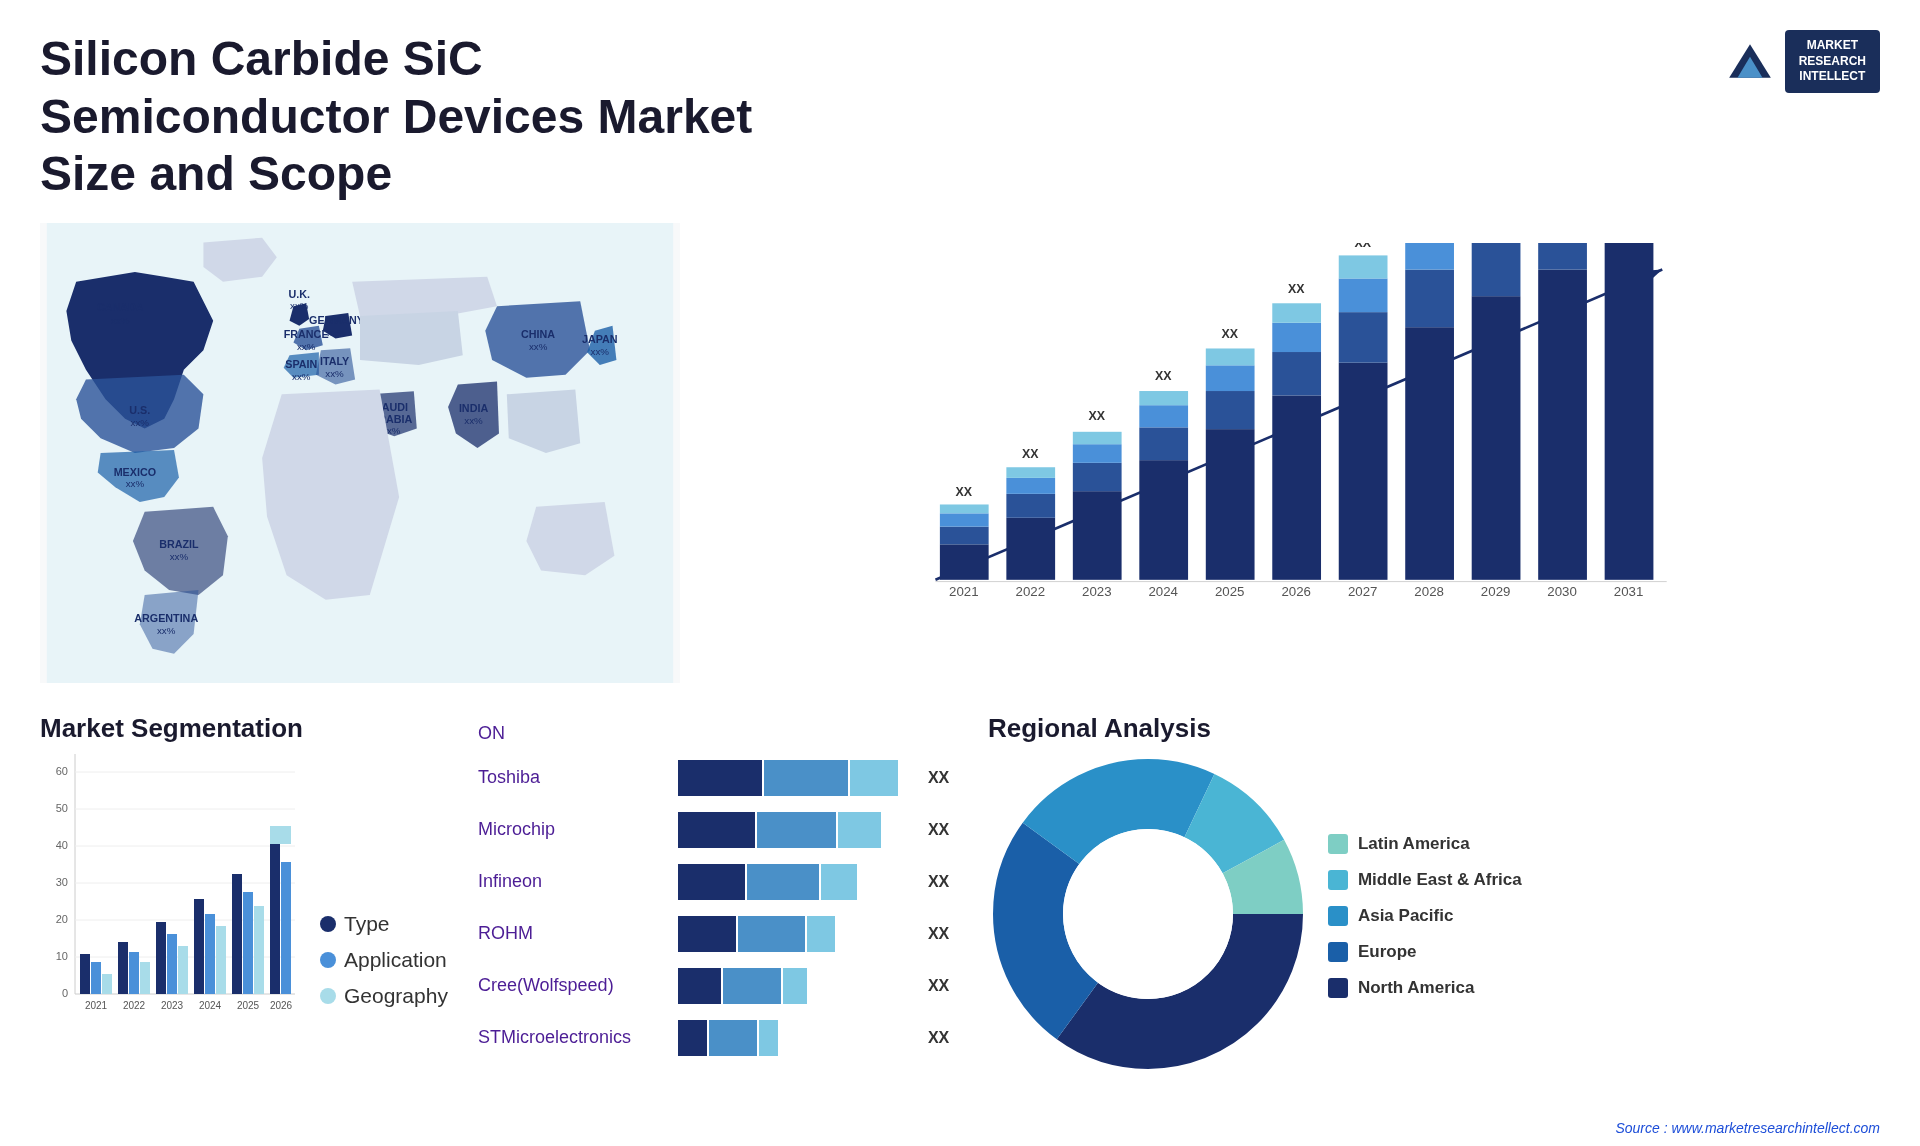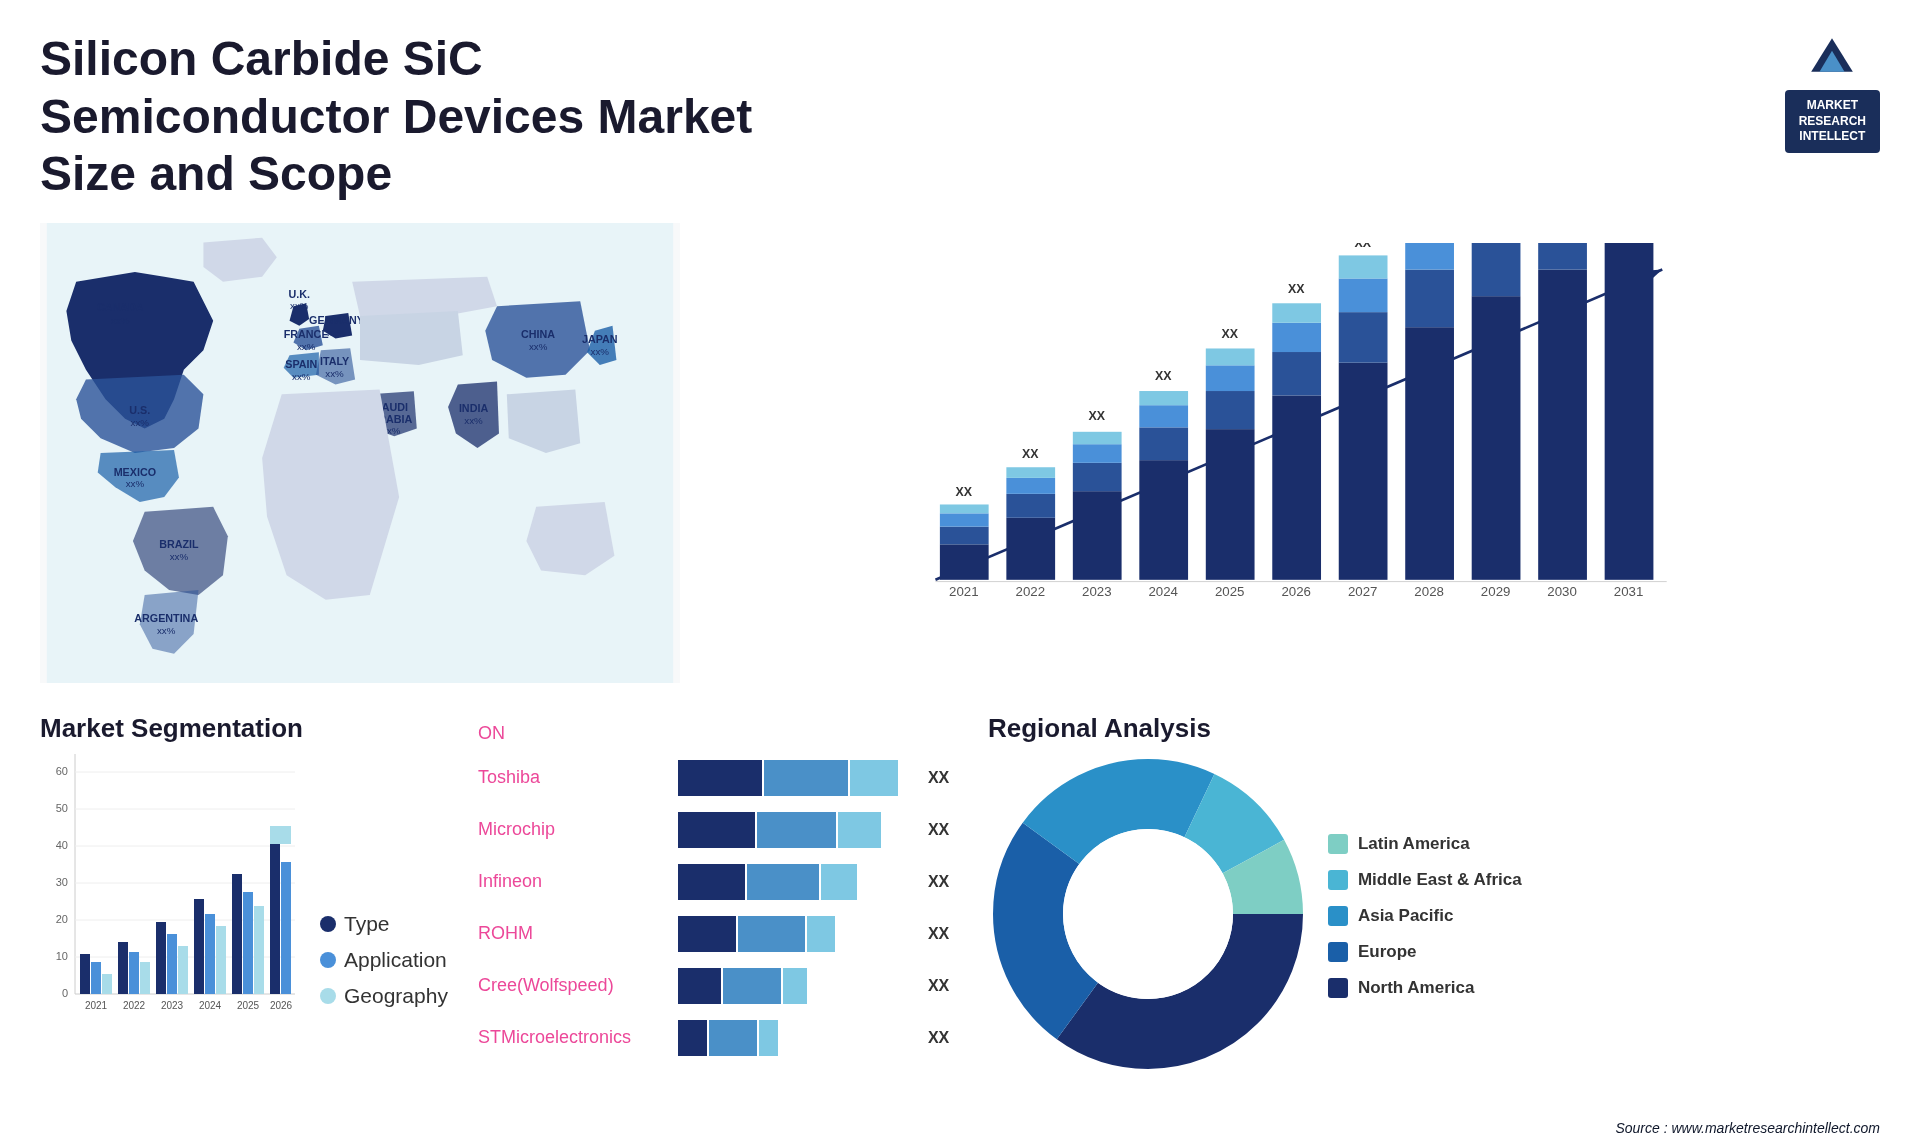--- a/index.html
+++ b/index.html
@@ -30,7 +30,6 @@
       display: flex;
       align-items: center;
       gap: 10px;
-      flex-direction: column;
     }
     .logo-box {
       background: #1a2e5a;

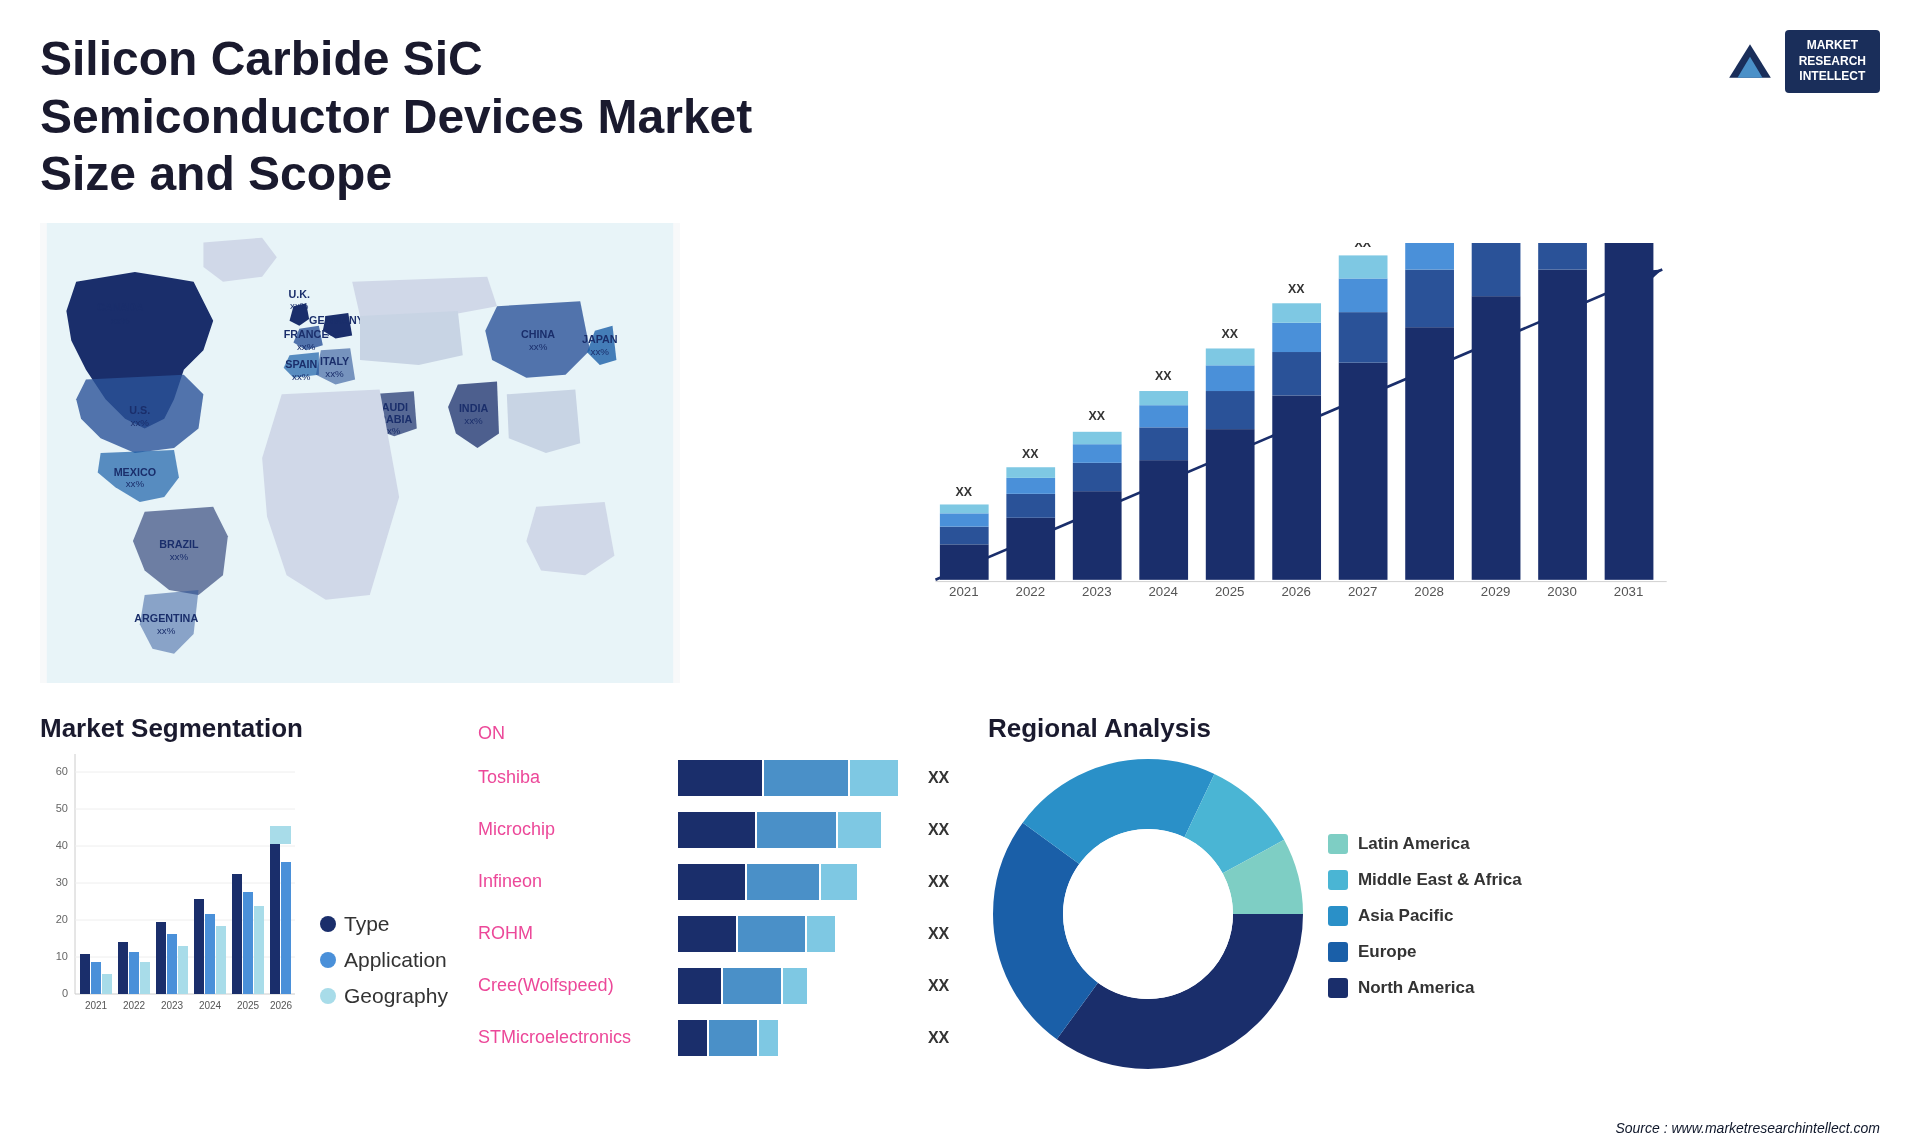--- a/index.html
+++ b/index.html
@@ -136,7 +136,7 @@
     }
     .player-name {
       font-size: 18px;
-      color: #ec4899;
+      color: #4c1d95;
       width: 190px;
       flex-shrink: 0;
     }

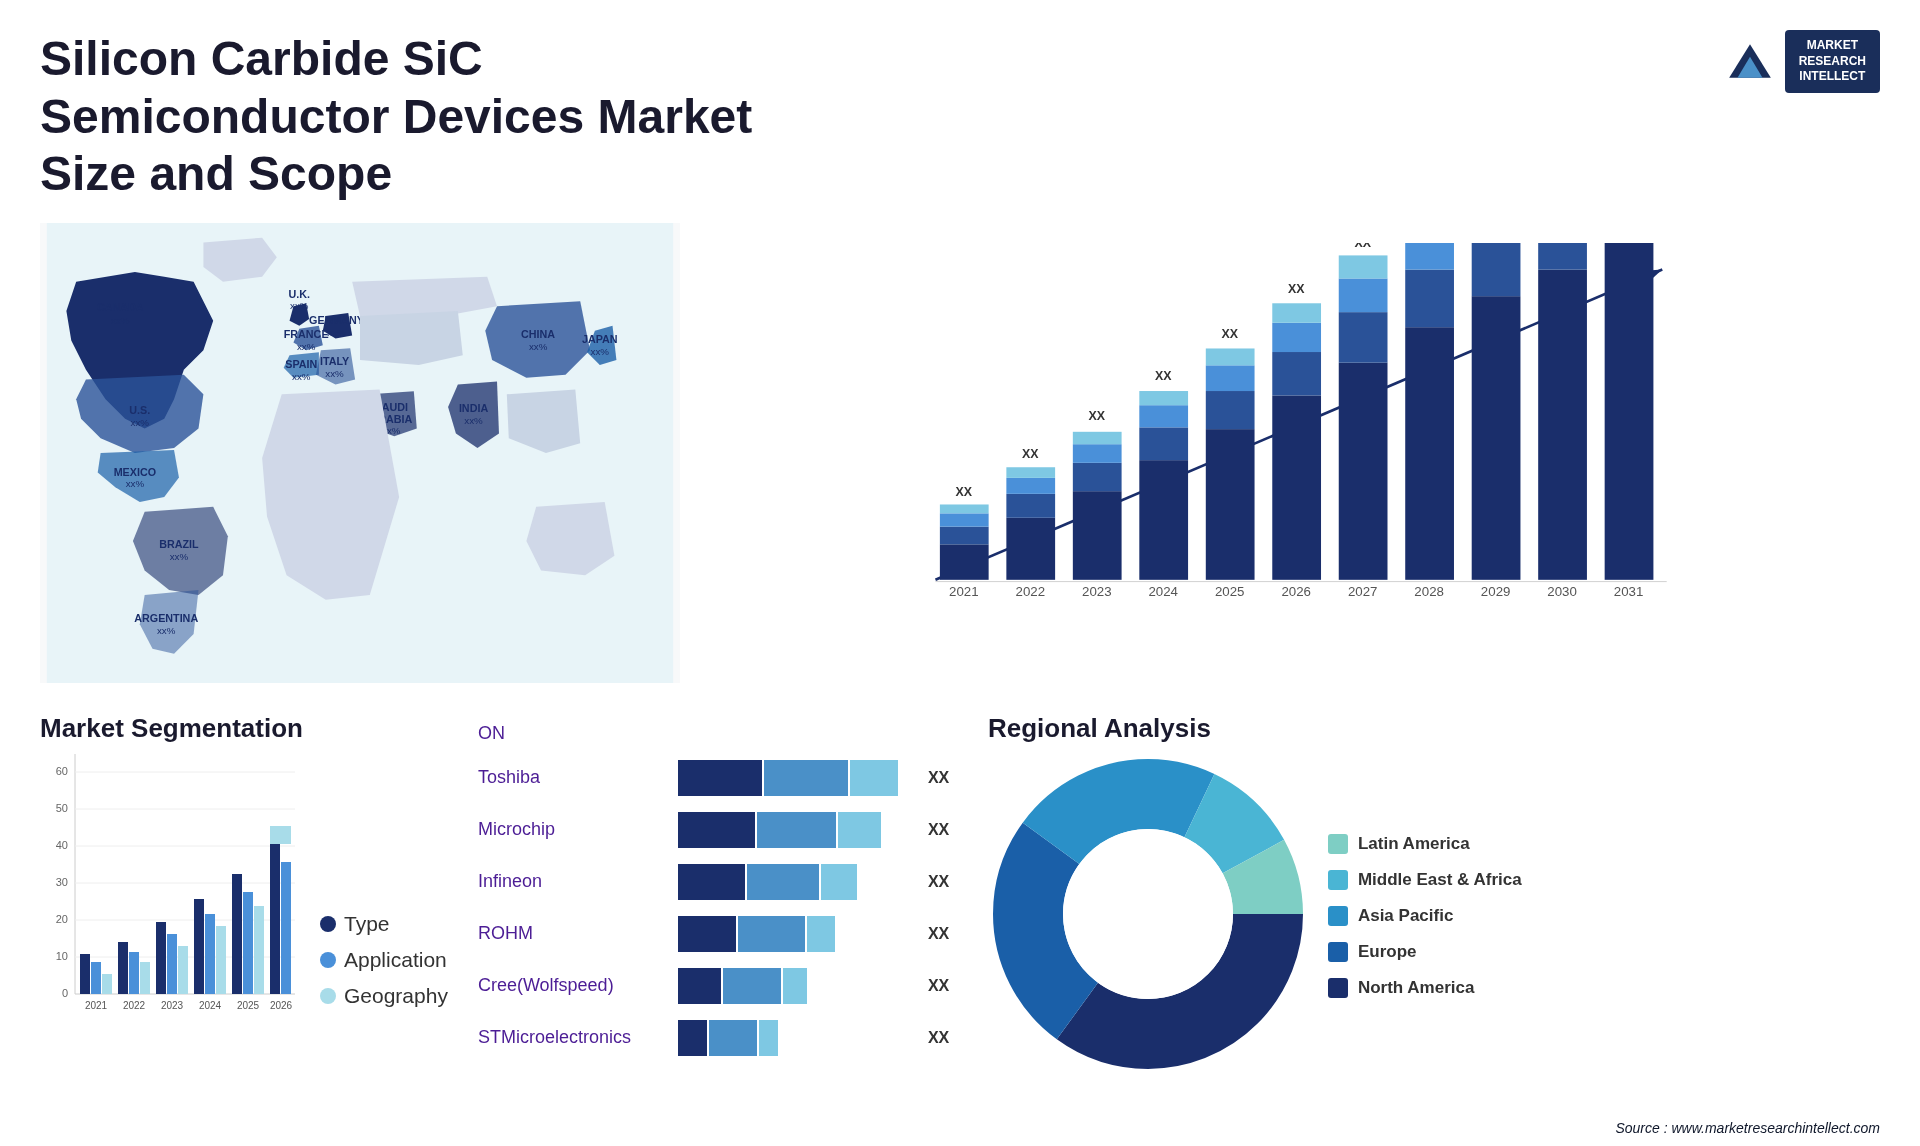--- a/index.html
+++ b/index.html
@@ -203,7 +203,7 @@
       bottom: 10px;
       right: 40px;
       font-size: 14px;
-      color: #0f172a;
+      color: #1d4ed8;
       font-style: italic;
     }
 

